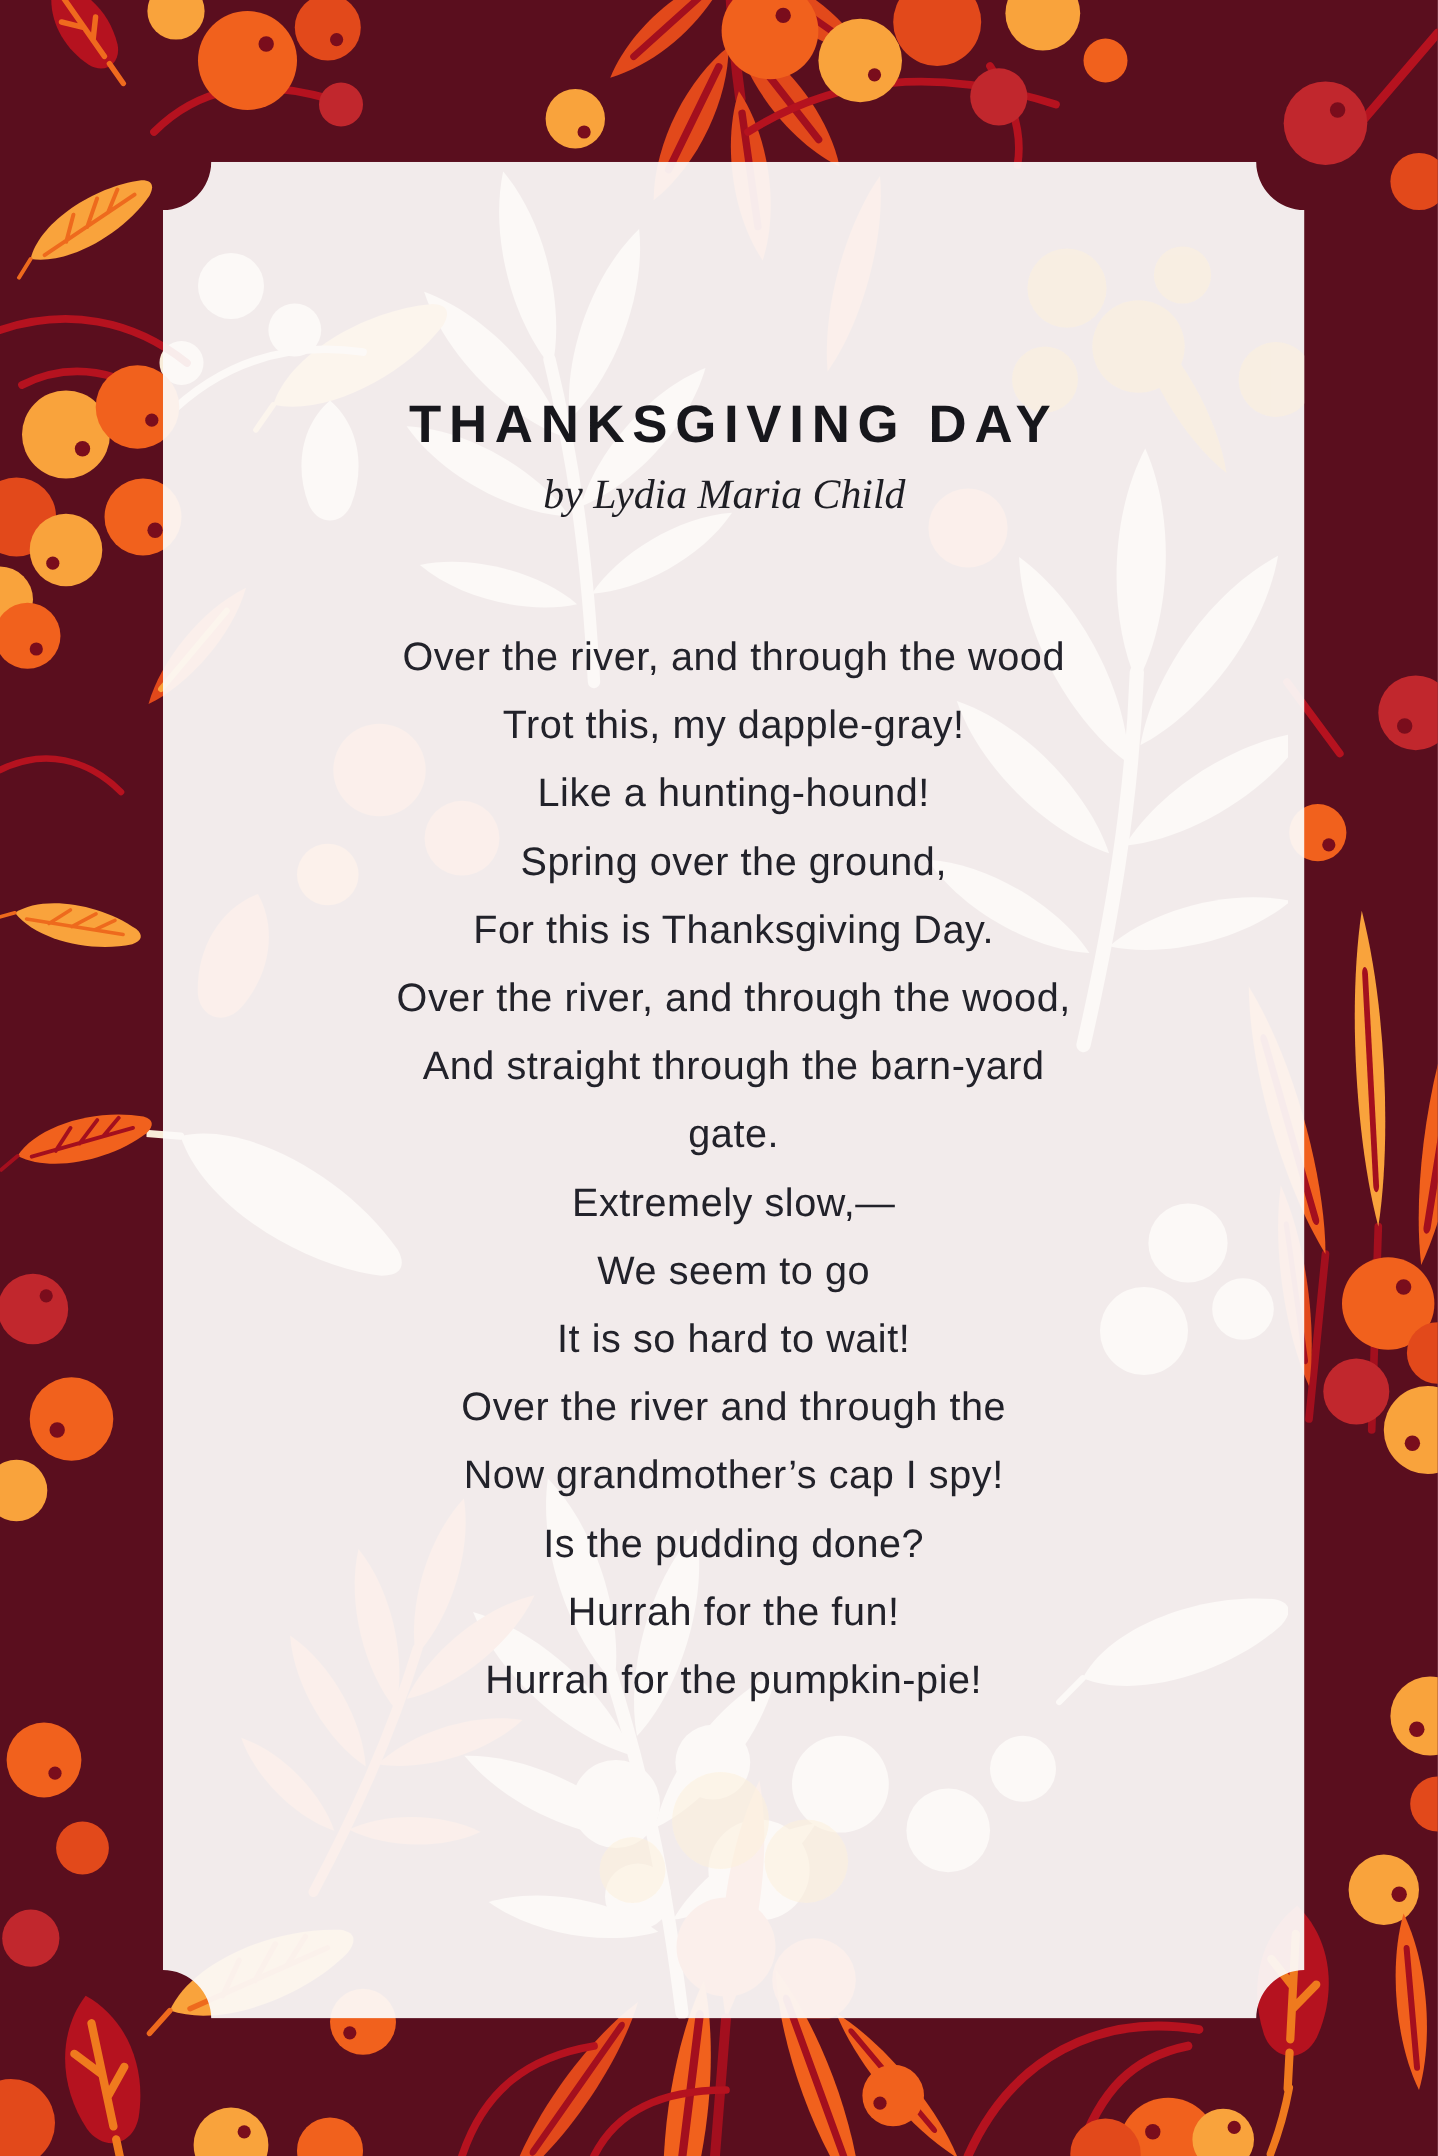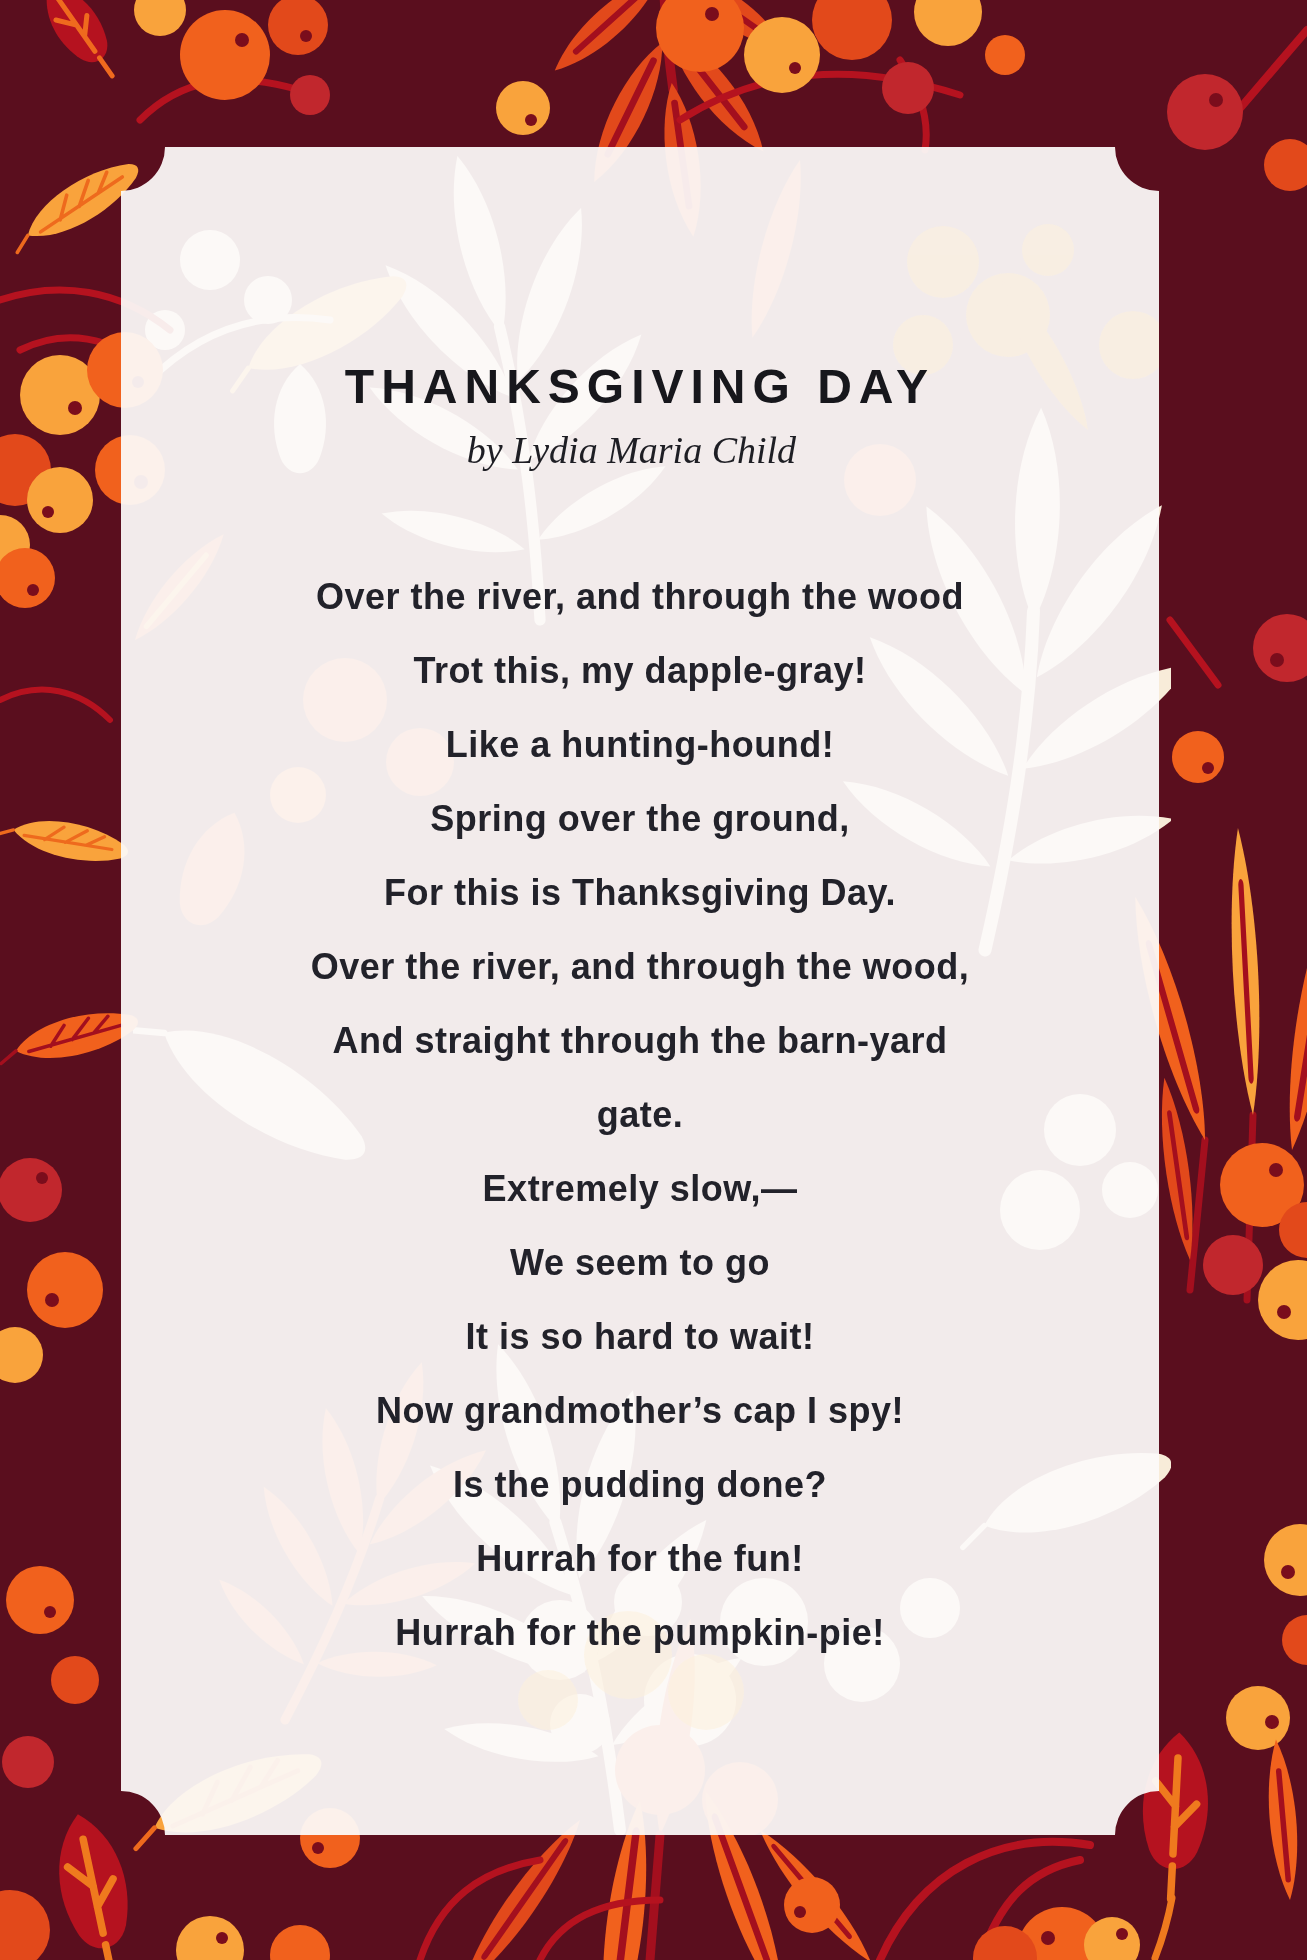--- a/index.html
+++ b/index.html
@@ -12,7 +12,7 @@
   .vn{stroke:var(--vn,#a30f1e);stroke-width:5;stroke-linecap:round;fill:none;}
   .stem{stroke:var(--st,#a30f1e);stroke-width:7;stroke-linecap:round;fill:none;}
   .panel{
-    position:absolute;left:121px;top:147px;width:1038px;height:1688px;z-index:2;
+    position:absolute;left:148px;top:147px;width:1038px;height:1688px;z-index:2;
     background:rgba(252,250,249,0.94);
     clip-path:path("M44 0 L994 0 A44 44 0 0 0 1038 44 L1038 1644 A44 44 0 0 0 994 1688 L44 1688 A44 44 0 0 0 0 1644 L0 44 A44 44 0 0 0 44 0 Z");
   }

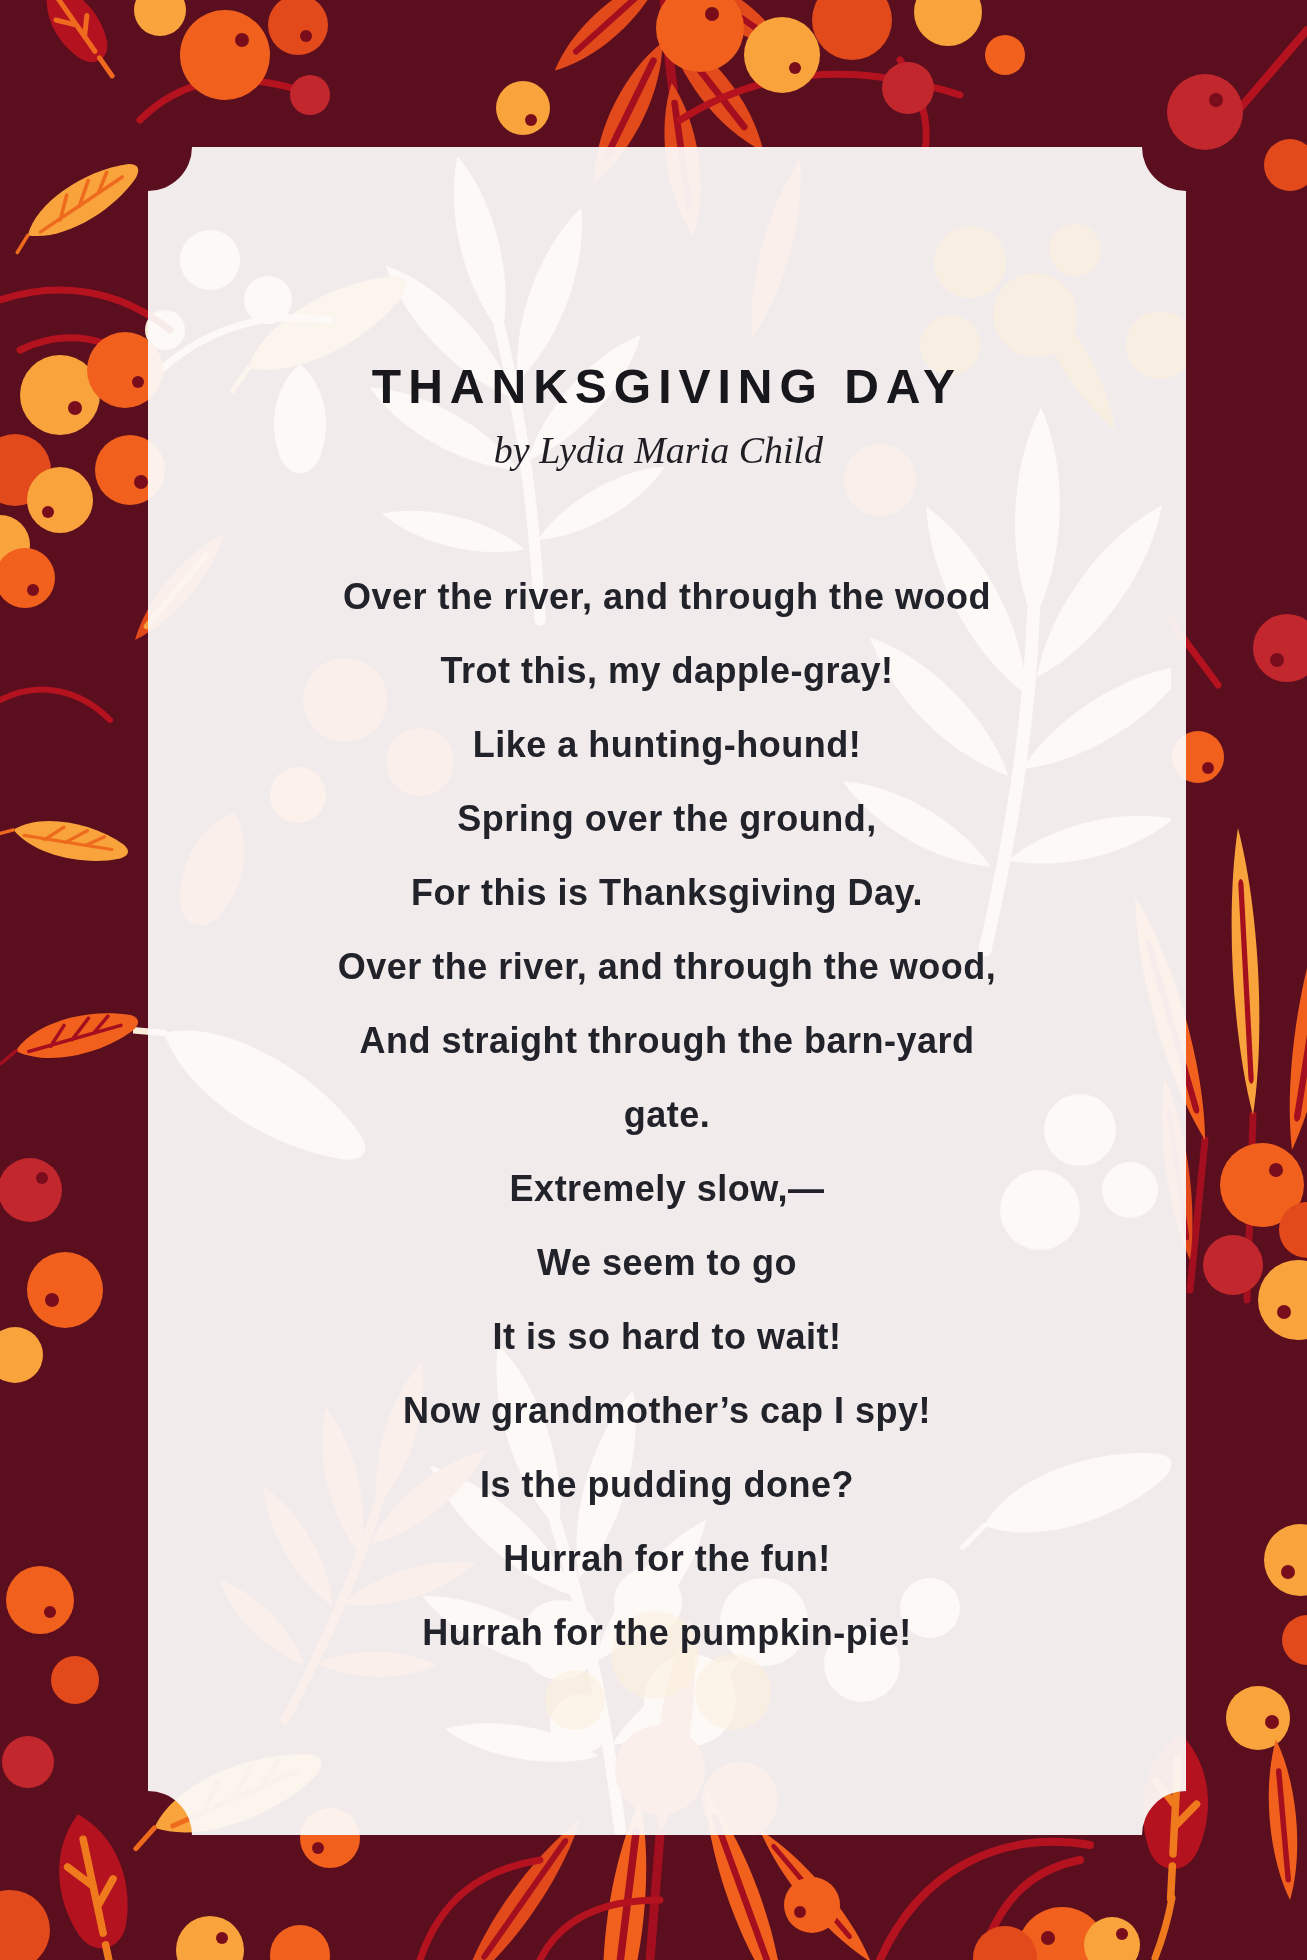--- a/index.html
+++ b/index.html
@@ -28,7 +28,7 @@
   }
   .poem{margin-top:94px;}
   .poem p{
-    margin:12px;white-space:nowrap;font-weight:bold;font-size:36px;
+    margin:0;white-space:nowrap;font-weight:normal;font-size:36px;
     line-height:62px;color:#22222a;letter-spacing:.5px;
   }
 </style>

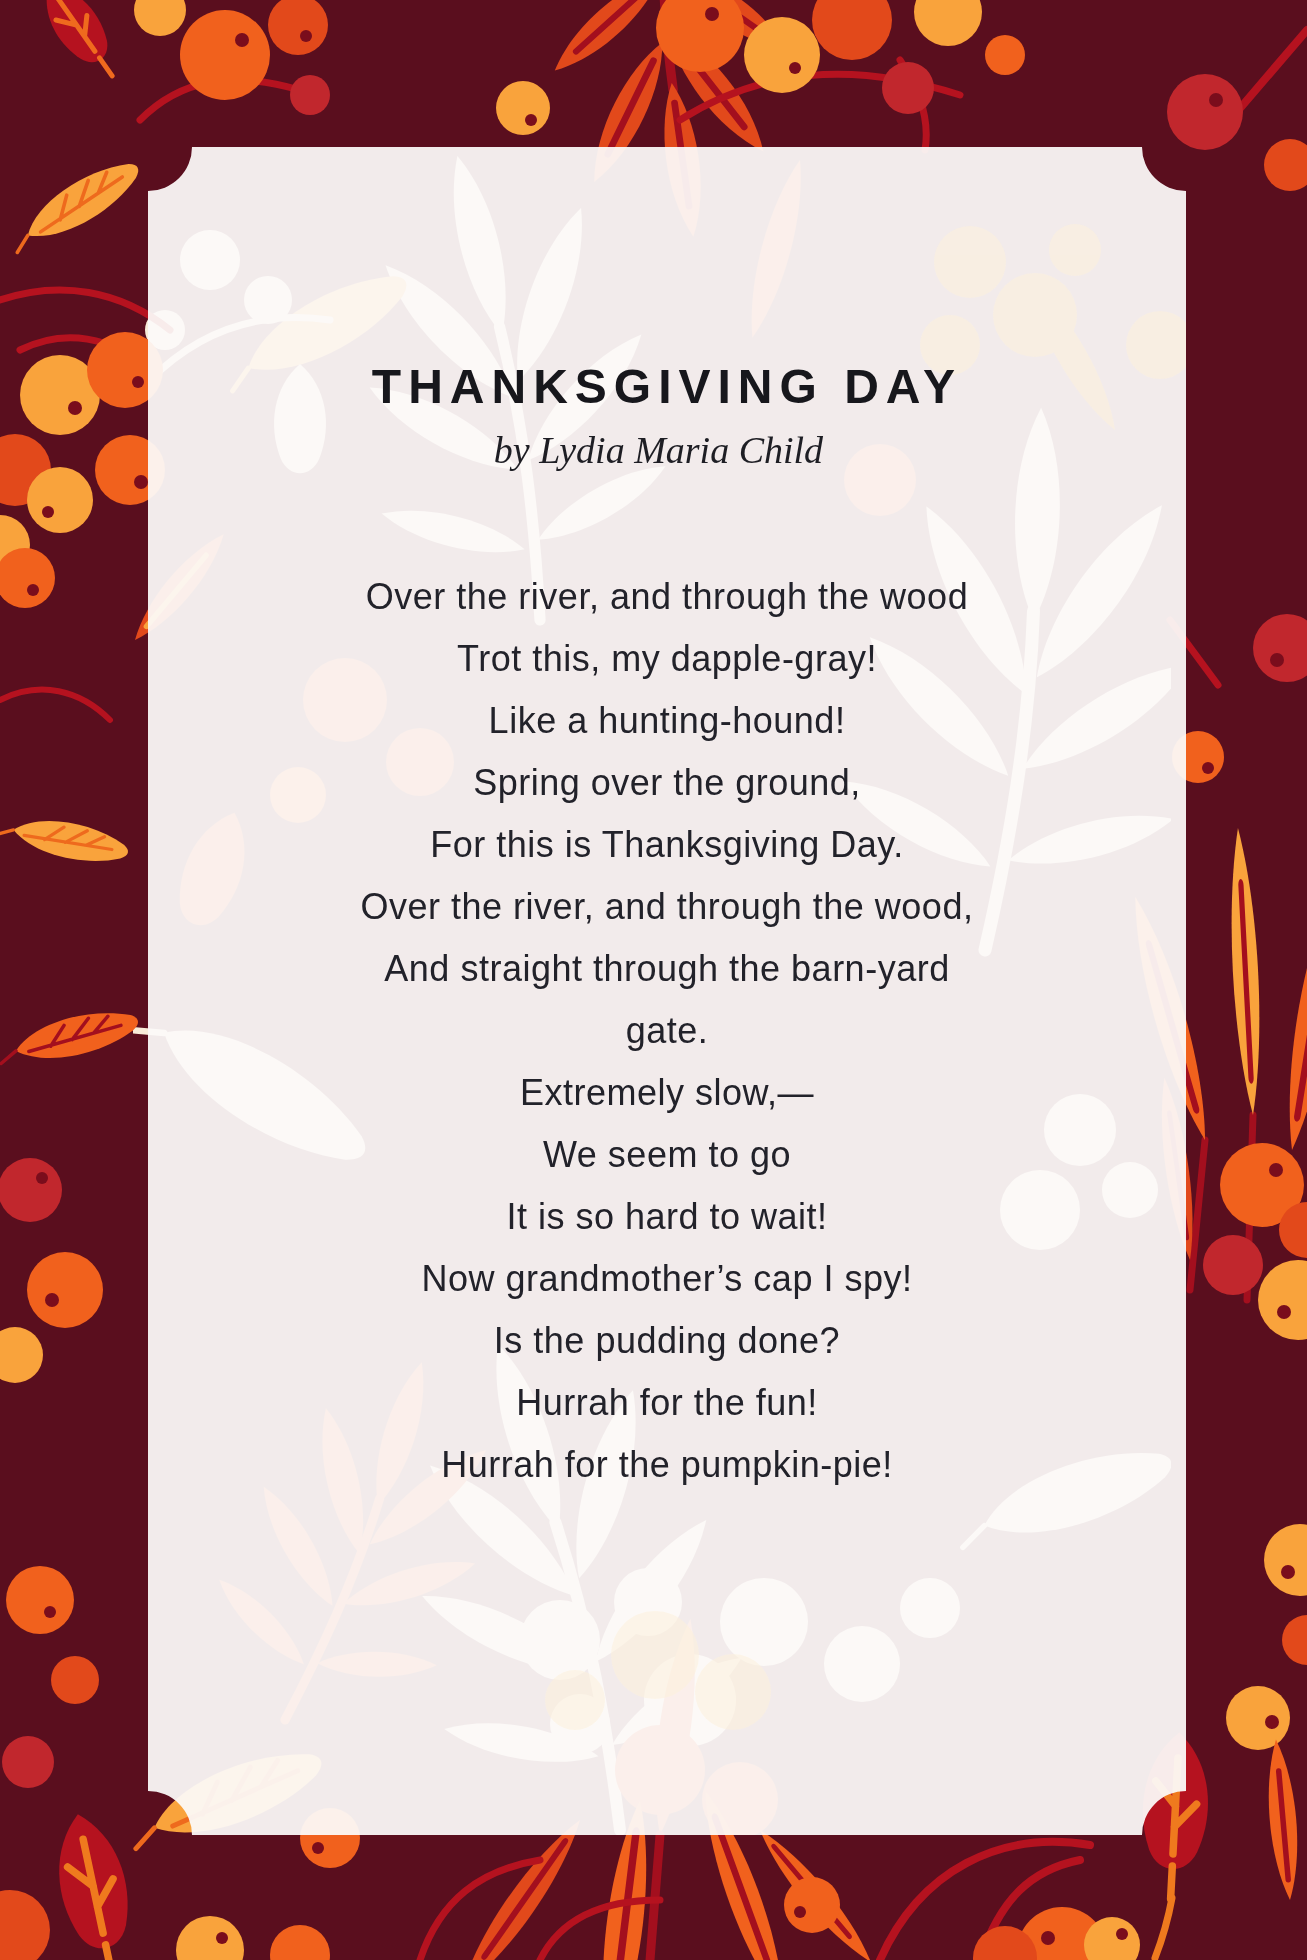--- a/index.html
+++ b/index.html
@@ -245,6 +245,7 @@
       <p>Extremely slow,—</p>
       <p>We seem to go</p>
       <p>It is so hard to wait!</p>
+      <p>Over the river and through the</p>
       <p>Now grandmother’s cap I spy!</p>
       <p>Is the pudding done?</p>
       <p>Hurrah for the fun!</p>

